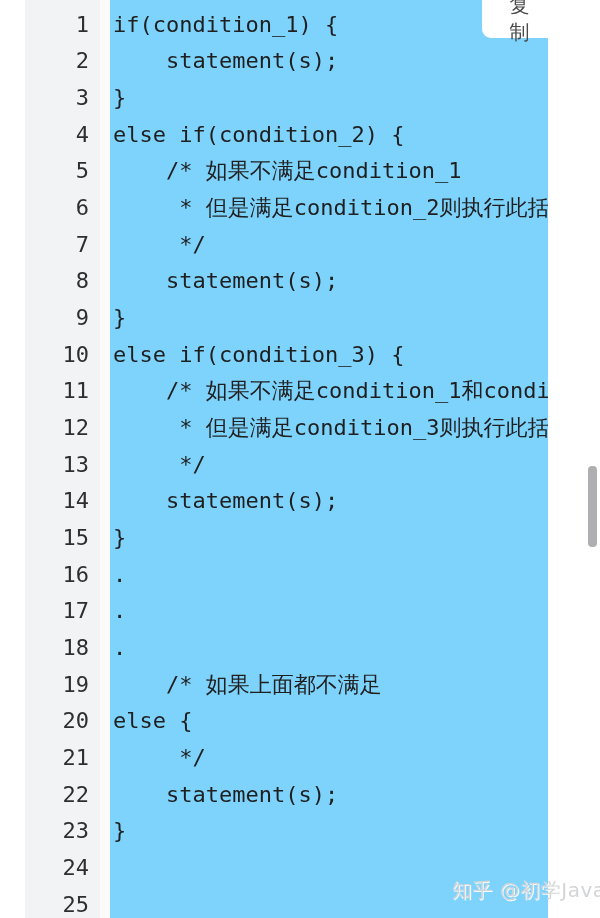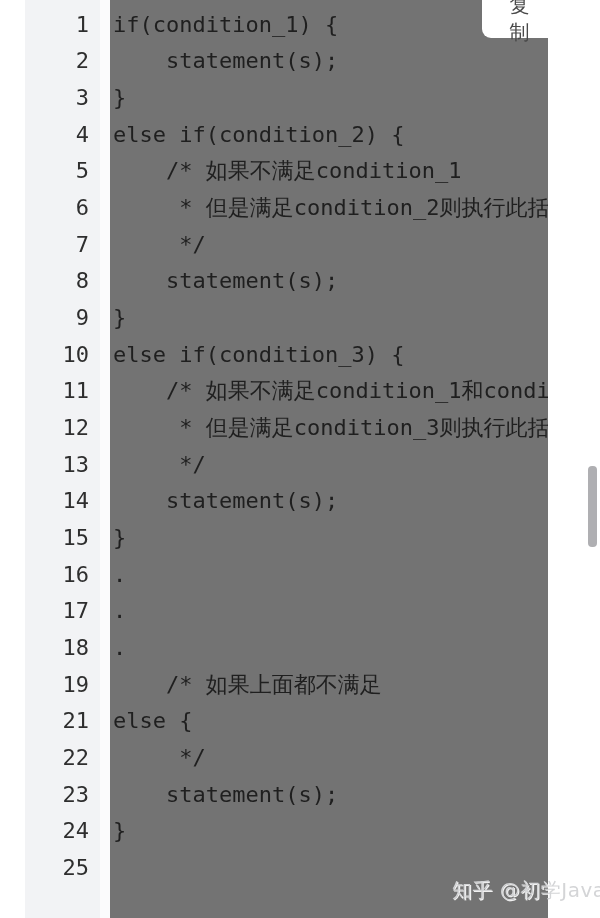--- a/index.html
+++ b/index.html
@@ -45,7 +45,7 @@
   }
   .code {
     flex: 1;
-    background: #737373;
+    background: #7dd3fc;
     box-sizing: border-box;
     padding-top: 6.6px;
     padding-left: 3px;

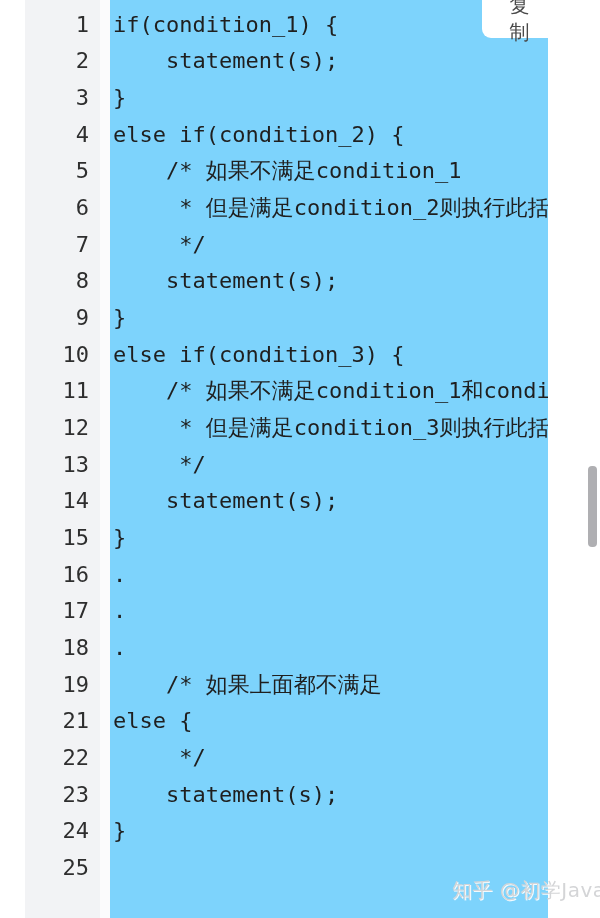--- a/index.html
+++ b/index.html
@@ -143,6 +143,7 @@
 
       <div class="ln">19</div>
 
+      <div class="ln">20</div>
 
       <div class="ln">21</div>
 

